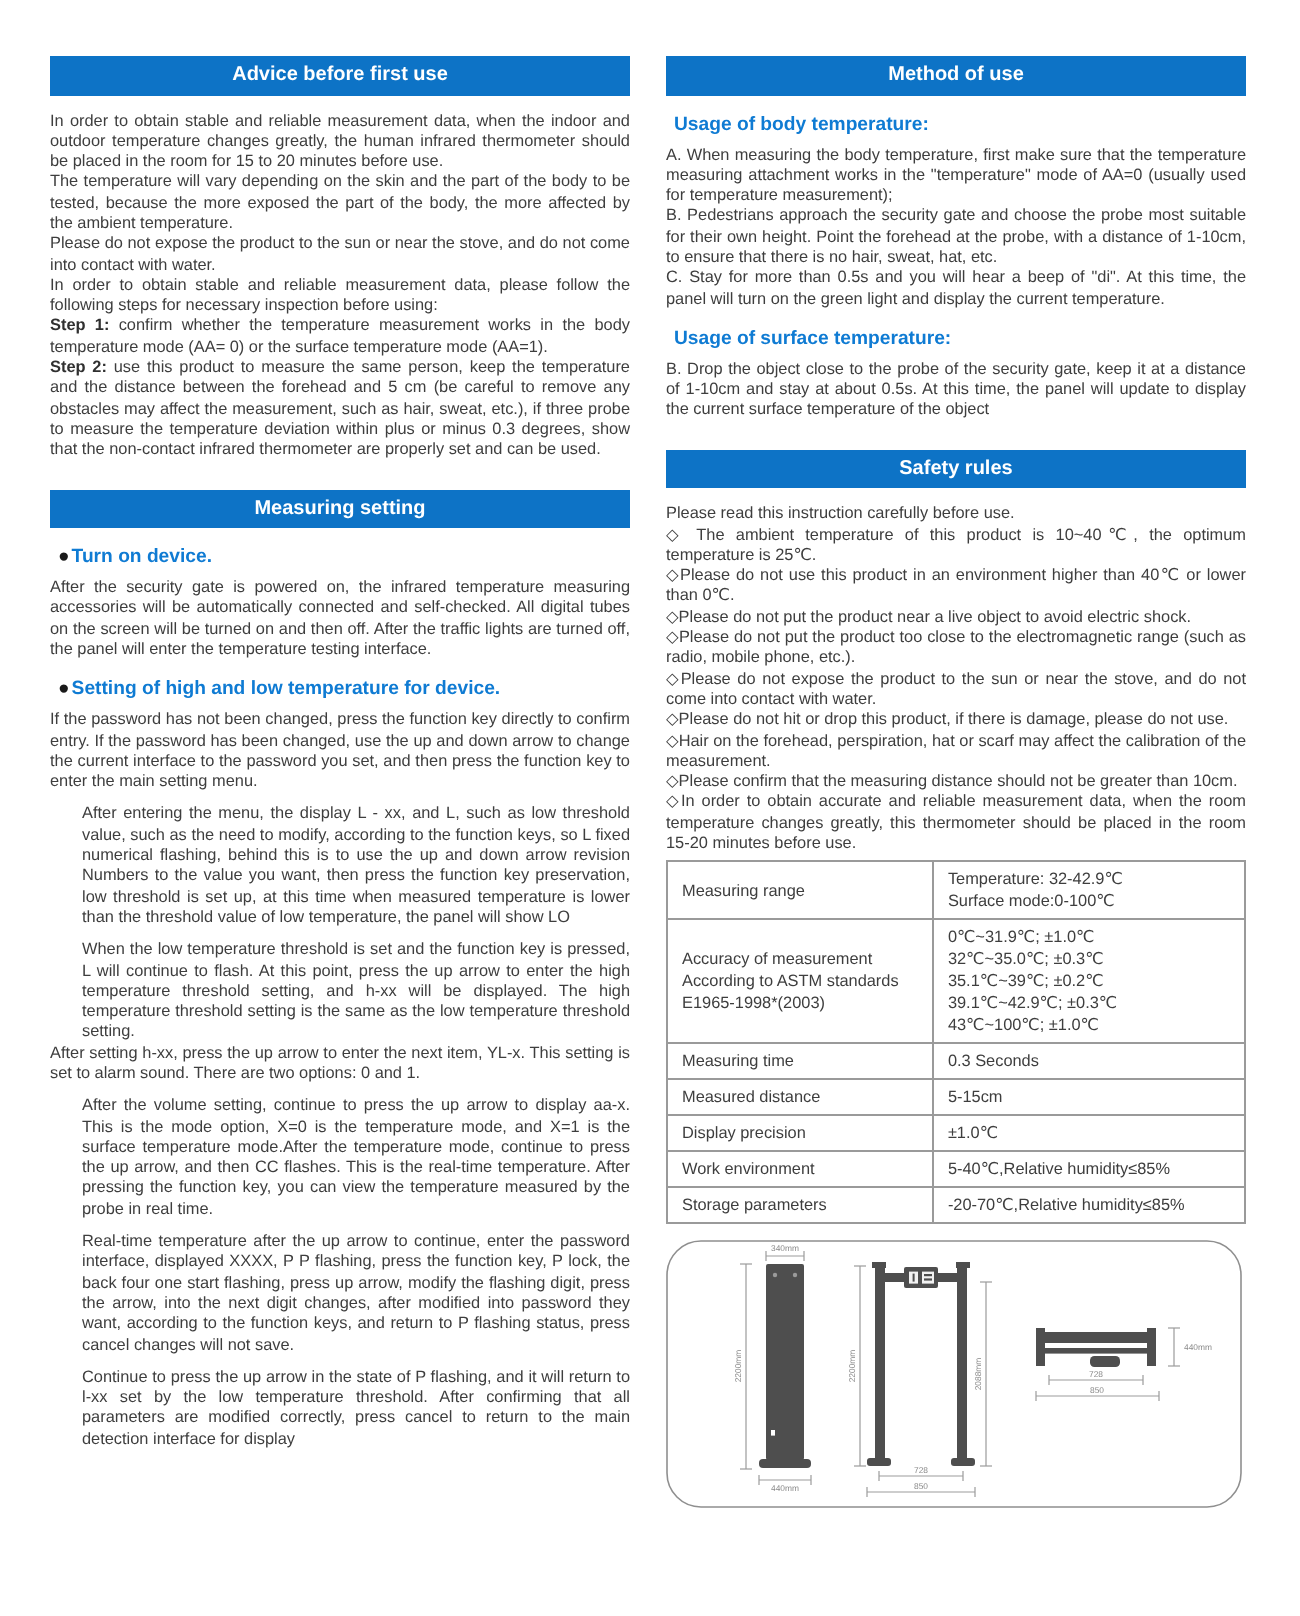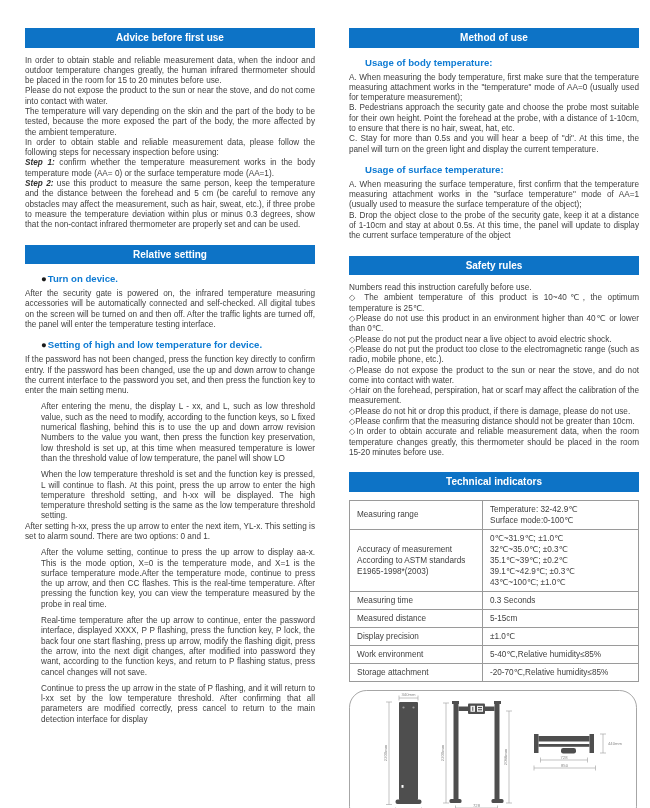--- a/index.html
+++ b/index.html
@@ -6,7 +6,7 @@
   body{width:650px;height:808px;overflow:hidden;
        font-family:"Liberation Sans","DejaVu Sans",sans-serif;color:#3e3e3e;}
   .page{box-sizing:border-box;width:650px;height:808px;padding:28px 22px 8px 25px;
-        display:flex;gap:34px;}
+        display:flex;gap:18px;}
   .col{flex:0 0 290px;width:290px;font-size:8.2px;line-height:10.3px;}
   .hdr{background:#0d73c6;color:#ffffff;font-weight:bold;font-size:10px;line-height:11px;
        text-align:center;padding:4px 0 4.5px;margin:0 0 8px 0;}

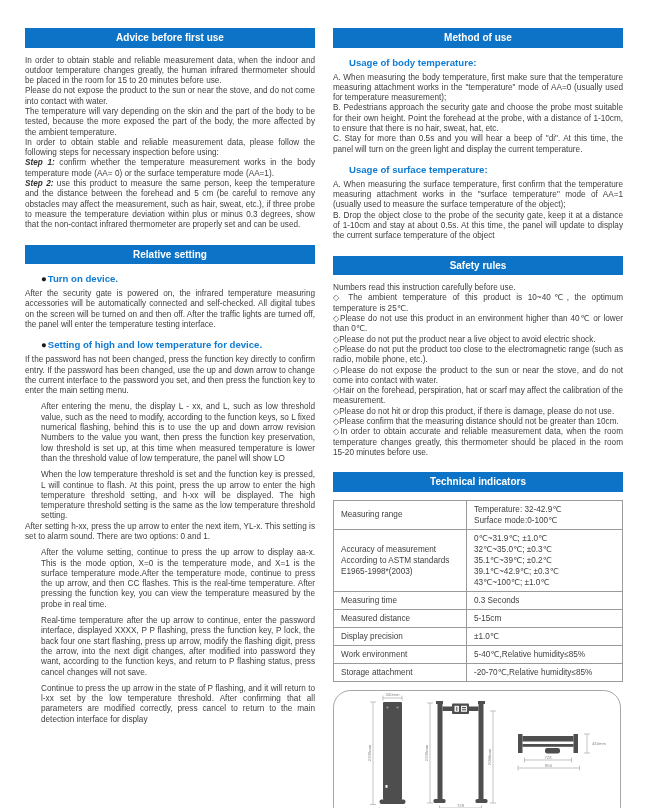--- a/index.html
+++ b/index.html
@@ -13,7 +13,7 @@
   .hdr.mt{margin-top:14px;}
   p.body{margin:0;text-align:justify;}
   p.body.gap{margin-top:6px;margin-left:16px;}
-  .sub{color:#0f7bd3;font-weight:bold;font-size:9.6px;line-height:12px;margin:9px 0 4px 16px;}
+  .sub{color:#0f7bd3;font-weight:bold;font-size:9.6px;line-height:12px;margin:9px 0 4px 4px;}
   .sub:first-of-type{margin-top:2px;}
   .sub .bullet{color:#1a1a1a;margin-right:1px;}
   b{color:#303030;font-style:italic;}

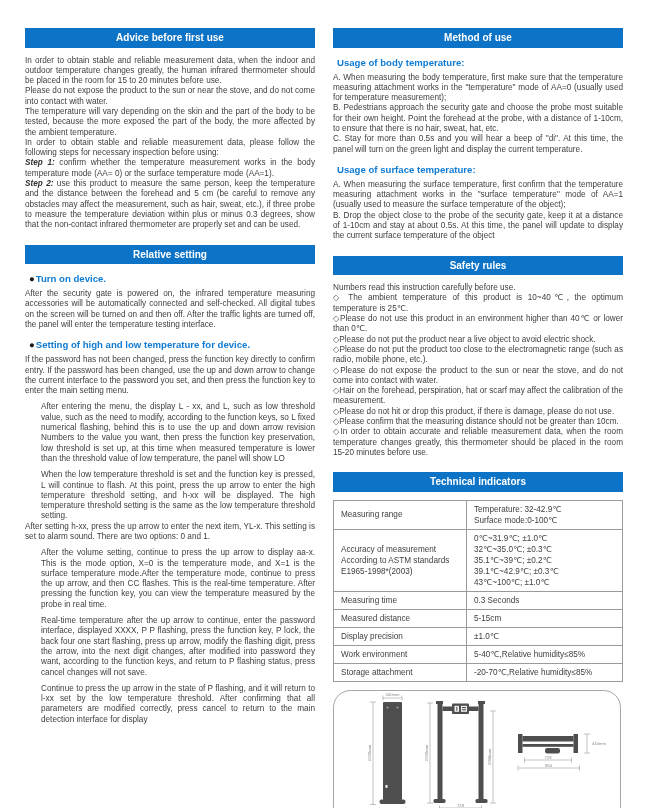--- a/index.html
+++ b/index.html
@@ -32,8 +32,8 @@
   <div class="col">
     <div class="hdr">Advice before first use</div>
     <p class="body">In order to obtain stable and reliable measurement data, when the indoor and outdoor temperature changes greatly, the human infrared thermometer should be placed in the room for 15 to 20 minutes before use.</p>
+    <p class="body">The temperature will vary depending on the skin and the part of the body to be tested, because the more exposed the part of the body, the more affected by the ambient temperature.</p>
     <p class="body">Please do not expose the product to the sun or near the stove, and do not come into contact with water.</p>
-    <p class="body">The temperature will vary depending on the skin and the part of the body to be tested, because the more exposed the part of the body, the more affected by the ambient temperature.</p>
     <p class="body">In order to obtain stable and reliable measurement data, please follow the following steps for necessary inspection before using:</p>
     <p class="body"><b>Step 1:</b><span> confirm whether the temperature measurement works in the body temperature mode (AA= 0) or the surface temperature mode (AA=1).</span></p>
     <p class="body"><b>Step 2:</b><span> use this product to measure the same person, keep the temperature and the distance between the forehead and 5 cm (be careful to remove any obstacles may affect the measurement, such as hair, sweat, etc.), if three probe to measure the temperature deviation within plus or minus 0.3 degrees, show that the non-contact infrared thermometer are properly set and can be used.</span></p>

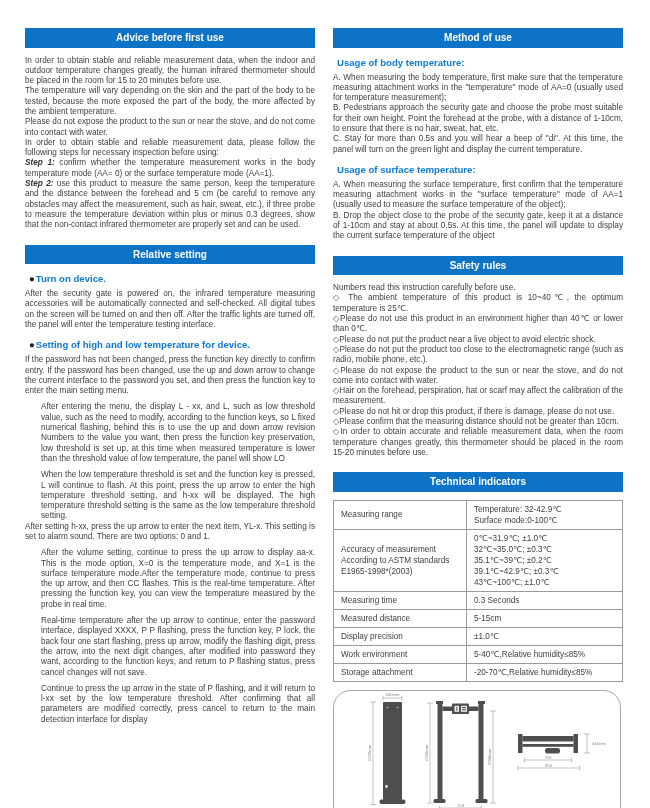--- a/index.html
+++ b/index.html
@@ -16,7 +16,7 @@
   .sub{color:#0f7bd3;font-weight:bold;font-size:9.6px;line-height:12px;margin:9px 0 4px 4px;}
   .sub:first-of-type{margin-top:2px;}
   .sub .bullet{color:#1a1a1a;margin-right:1px;}
-  b{color:#303030;font-style:italic;}
+  b{color:#303030;}
   table.tech{width:100%;border-collapse:collapse;margin:3px 0 8px 0;}
   table.tech td{border:1px solid #9a9a9a;padding:3px 7px;vertical-align:middle;
                 white-space:pre-line;font-size:8.2px;line-height:11px;color:#3e3e3e;}

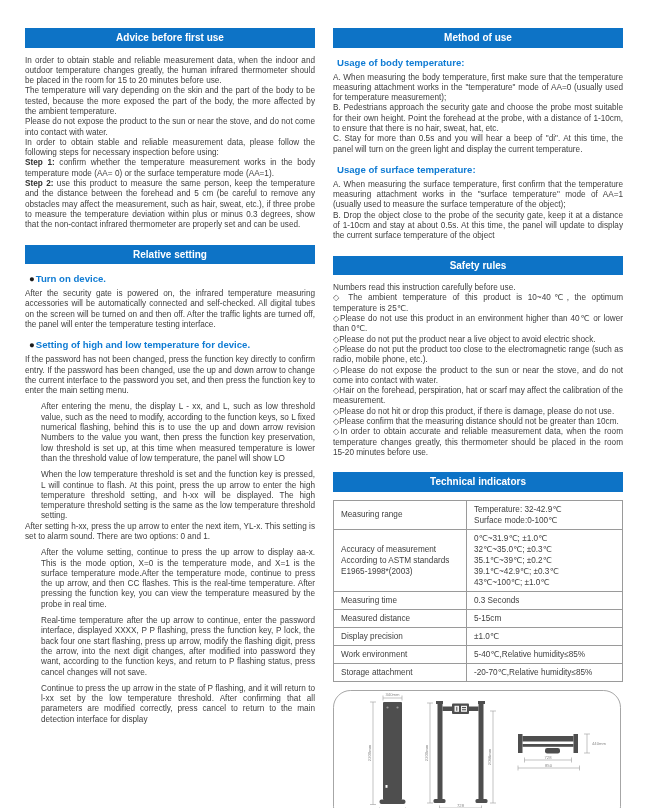--- a/index.html
+++ b/index.html
@@ -58,7 +58,6 @@
     <p class="body">B. Pedestrians approach the security gate and choose the probe most suitable for their own height. Point the forehead at the probe, with a distance of 1-10cm, to ensure that there is no hair, sweat, hat, etc.</p>
     <p class="body">C. Stay for more than 0.5s and you will hear a beep of "di". At this time, the panel will turn on the green light and display the current temperature.</p>
     <div class="sub">Usage of surface temperature:</div>
-    <p class="body">A. When measuring the surface temperature, first confirm that the temperature measuring attachment works in the "surface temperature" mode of AA=1 (usually used to measure the surface temperature of the object);</p>
     <p class="body">B. Drop the object close to the probe of the security gate, keep it at a distance of 1-10cm and stay at about 0.5s. At this time, the panel will update to display the current surface temperature of the object</p>
 
     <div class="hdr mt">Safety rules</div>

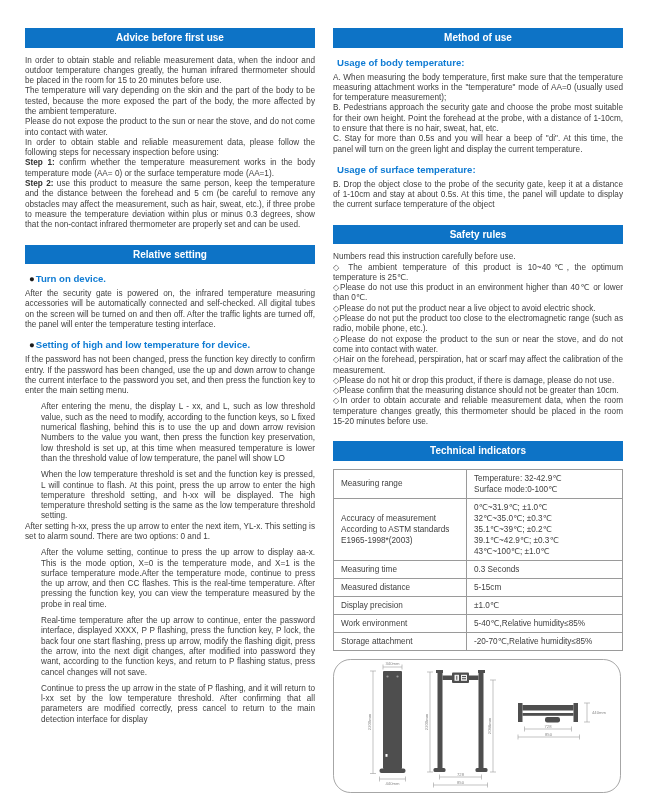--- a/index.html
+++ b/index.html
@@ -38,7 +38,7 @@
     <p class="body"><b>Step 1:</b><span> confirm whether the temperature measurement works in the body temperature mode (AA= 0) or the surface temperature mode (AA=1).</span></p>
     <p class="body"><b>Step 2:</b><span> use this product to measure the same person, keep the temperature and the distance between the forehead and 5 cm (be careful to remove any obstacles may affect the measurement, such as hair, sweat, etc.), if three probe to measure the temperature deviation within plus or minus 0.3 degrees, show that the non-contact infrared thermometer are properly set and can be used.</span></p>
 
-    <div class="hdr mt">Relative setting</div>
+    <div class="hdr mt">Measuring setting</div>
     <div class="sub"><span class="bullet">●</span><span>Turn on device.</span></div>
     <p class="body">After the security gate is powered on, the infrared temperature measuring accessories will be automatically connected and self-checked. All digital tubes on the screen will be turned on and then off. After the traffic lights are turned off, the panel will enter the temperature testing interface.</p>
     <div class="sub"><span class="bullet">●</span><span>Setting of high and low temperature for device.</span></div>

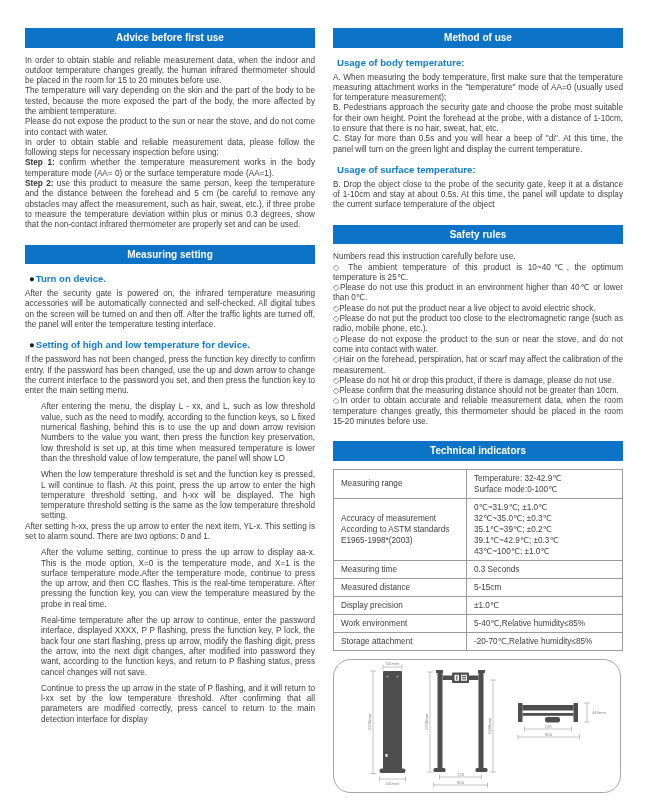--- a/index.html
+++ b/index.html
@@ -61,7 +61,7 @@
     <p class="body">B. Drop the object close to the probe of the security gate, keep it at a distance of 1-10cm and stay at about 0.5s. At this time, the panel will update to display the current surface temperature of the object</p>
 
     <div class="hdr mt">Safety rules</div>
-    <p class="body">Numbers read this instruction carefully before use.</p>
+    <p class="body">Please read this instruction carefully before use.</p>
     <p class="body">◇ The ambient temperature of this product is 10~40℃, the optimum temperature is 25℃.</p>
     <p class="body">◇Please do not use this product in an environment higher than 40℃ or lower than 0℃.</p>
     <p class="body">◇Please do not put the product near a live object to avoid electric shock.</p>

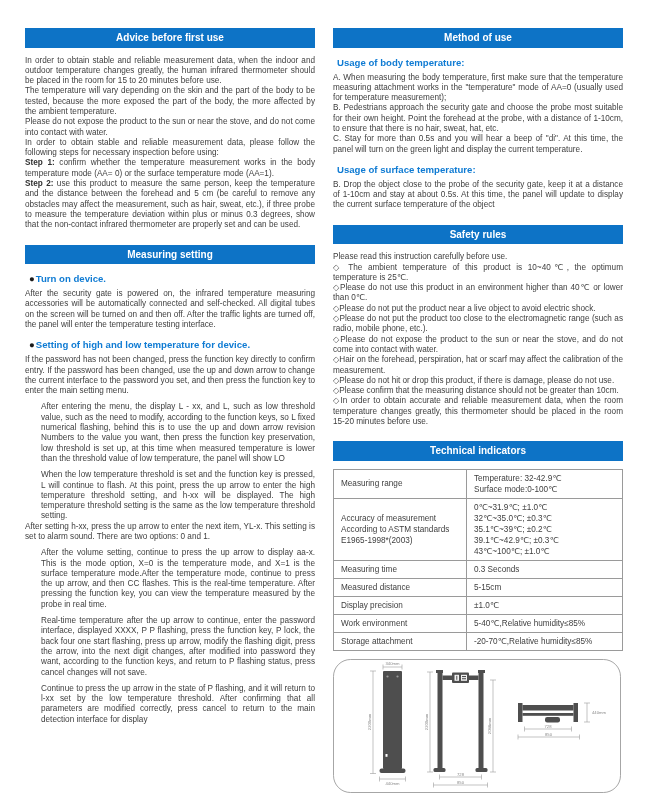--- a/index.html
+++ b/index.html
@@ -67,8 +67,8 @@
     <p class="body">◇Please do not put the product near a live object to avoid electric shock.</p>
     <p class="body">◇Please do not put the product too close to the electromagnetic range (such as radio, mobile phone, etc.).</p>
     <p class="body">◇Please do not expose the product to the sun or near the stove, and do not come into contact with water.</p>
+    <p class="body">◇Please do not hit or drop this product, if there is damage, please do not use.</p>
     <p class="body">◇Hair on the forehead, perspiration, hat or scarf may affect the calibration of the measurement.</p>
-    <p class="body">◇Please do not hit or drop this product, if there is damage, please do not use.</p>
     <p class="body">◇Please confirm that the measuring distance should not be greater than 10cm.</p>
     <p class="body">◇In order to obtain accurate and reliable measurement data, when the room temperature changes greatly, this thermometer should be placed in the room 15-20 minutes before use.</p>
 

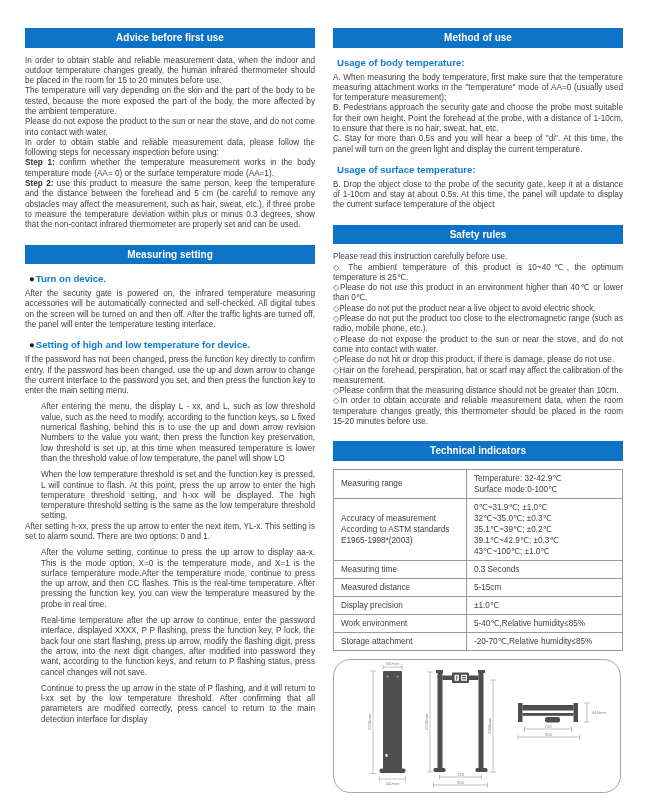--- a/index.html
+++ b/index.html
@@ -72,7 +72,6 @@
     <p class="body">◇Please confirm that the measuring distance should not be greater than 10cm.</p>
     <p class="body">◇In order to obtain accurate and reliable measurement data, when the room temperature changes greatly, this thermometer should be placed in the room 15-20 minutes before use.</p>
 
-    <div class="hdr mt">Technical indicators</div>
     <table class="tech">
       <tbody>
         <tr>

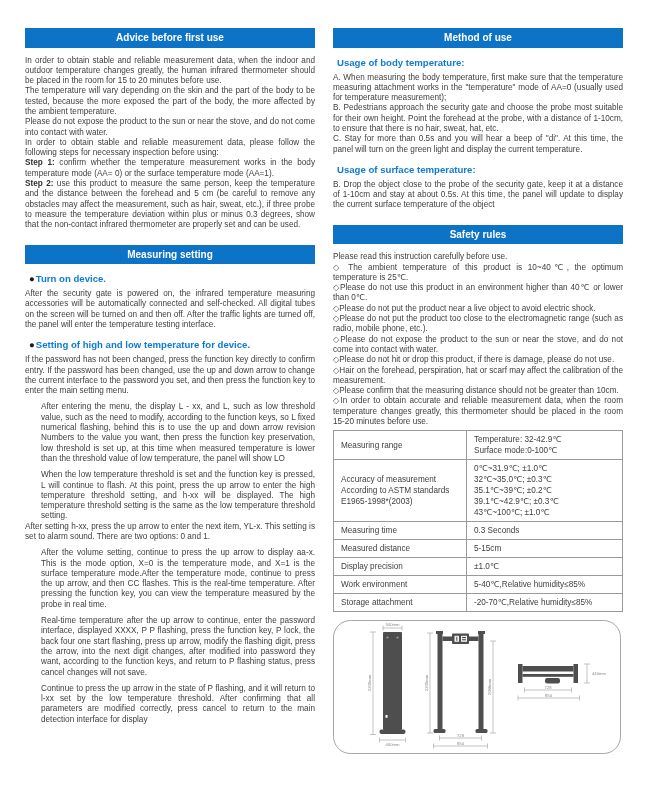--- a/index.html
+++ b/index.html
@@ -106,7 +106,7 @@
             <td>5-40℃,Relative humidity≤85%</td>
           </tr>
         <tr>
-            <td class="lbl">Storage attachment</td>
+            <td class="lbl">Storage parameters</td>
             <td>-20-70℃,Relative humidity≤85%</td>
           </tr>
       </tbody>

